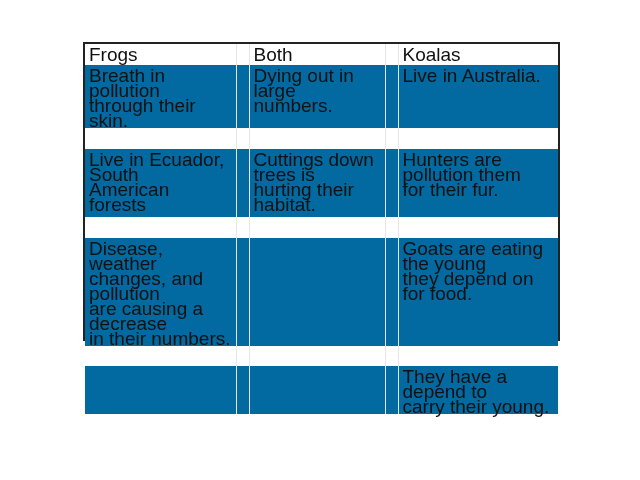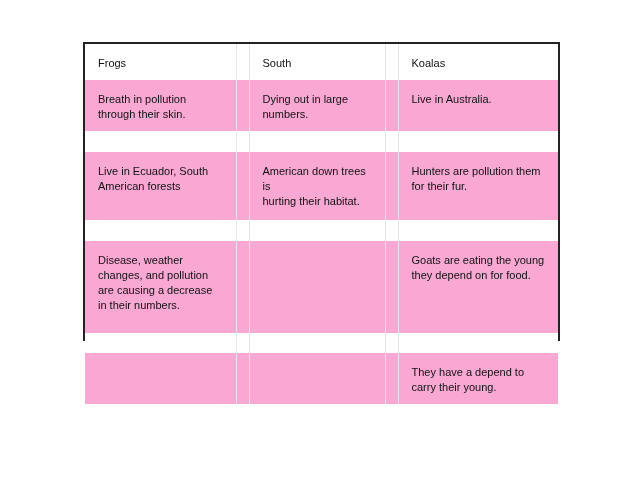--- a/index.html
+++ b/index.html
@@ -30,9 +30,9 @@
       width: 473px;
     }
     td {
-      padding: 9px;
+      padding: 0;
       vertical-align: top;
-      font-size: 11px;
+      font-size: 19px;
       line-height: 15px;
       color: #111111;
       border-right: 1px solid #e6e6e6;

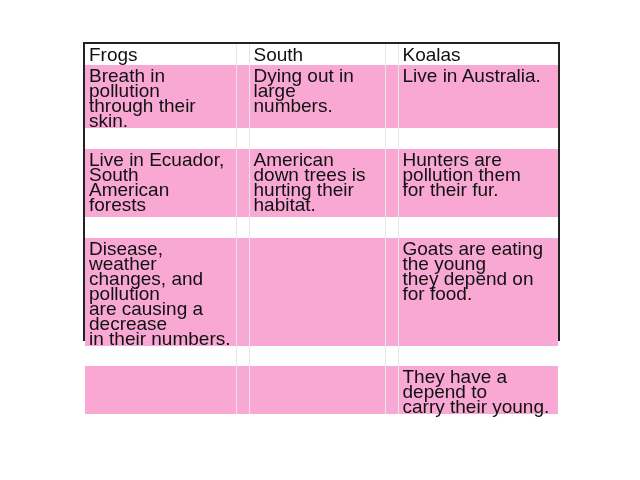--- a/index.html
+++ b/index.html
@@ -69,7 +69,7 @@
           </td>
       <td></td>
       <td>
-            <span class="txt">South</span>
+            <span class="txt">Both</span>
           </td>
       <td></td>
       <td>

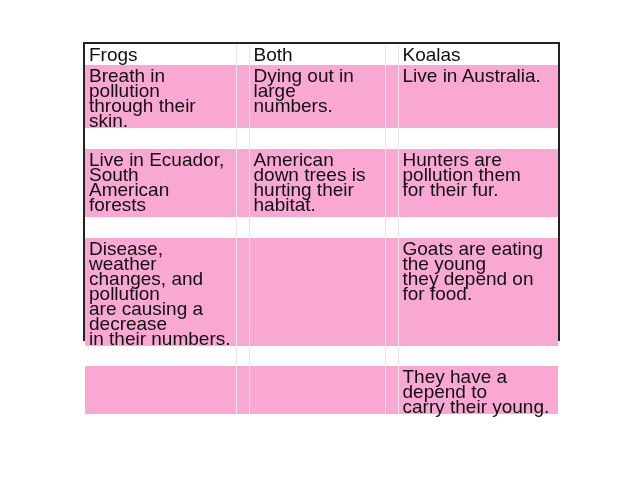--- a/index.html
+++ b/index.html
@@ -43,7 +43,7 @@
       padding: 3px 4px 0 4px;
       white-space: pre-line;
     }
-    tr.shaded td { background: #f9a8d4; }
+    tr.shaded td { background: #0369a1; }
     tr.white td { background: #ffffff; }
     col.main1 { width: 151px; }
     col.spacer { width: 13px; }

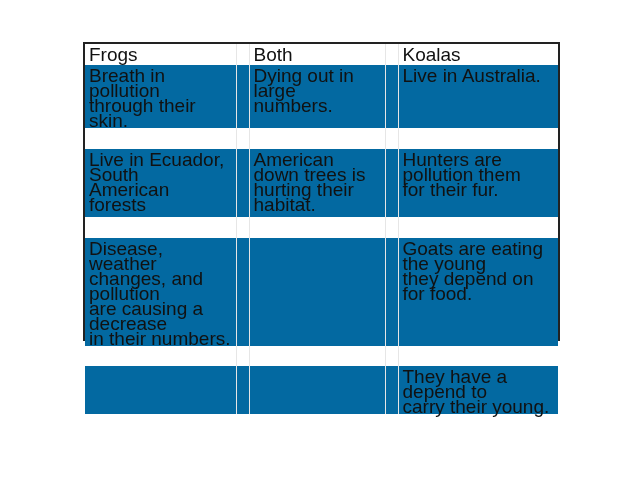--- a/index.html
+++ b/index.html
@@ -105,7 +105,7 @@
           </td>
       <td></td>
       <td>
-            <span class="txt">American down trees is
+            <span class="txt">Cuttings down trees is
 hurting their habitat.</span>
           </td>
       <td></td>

